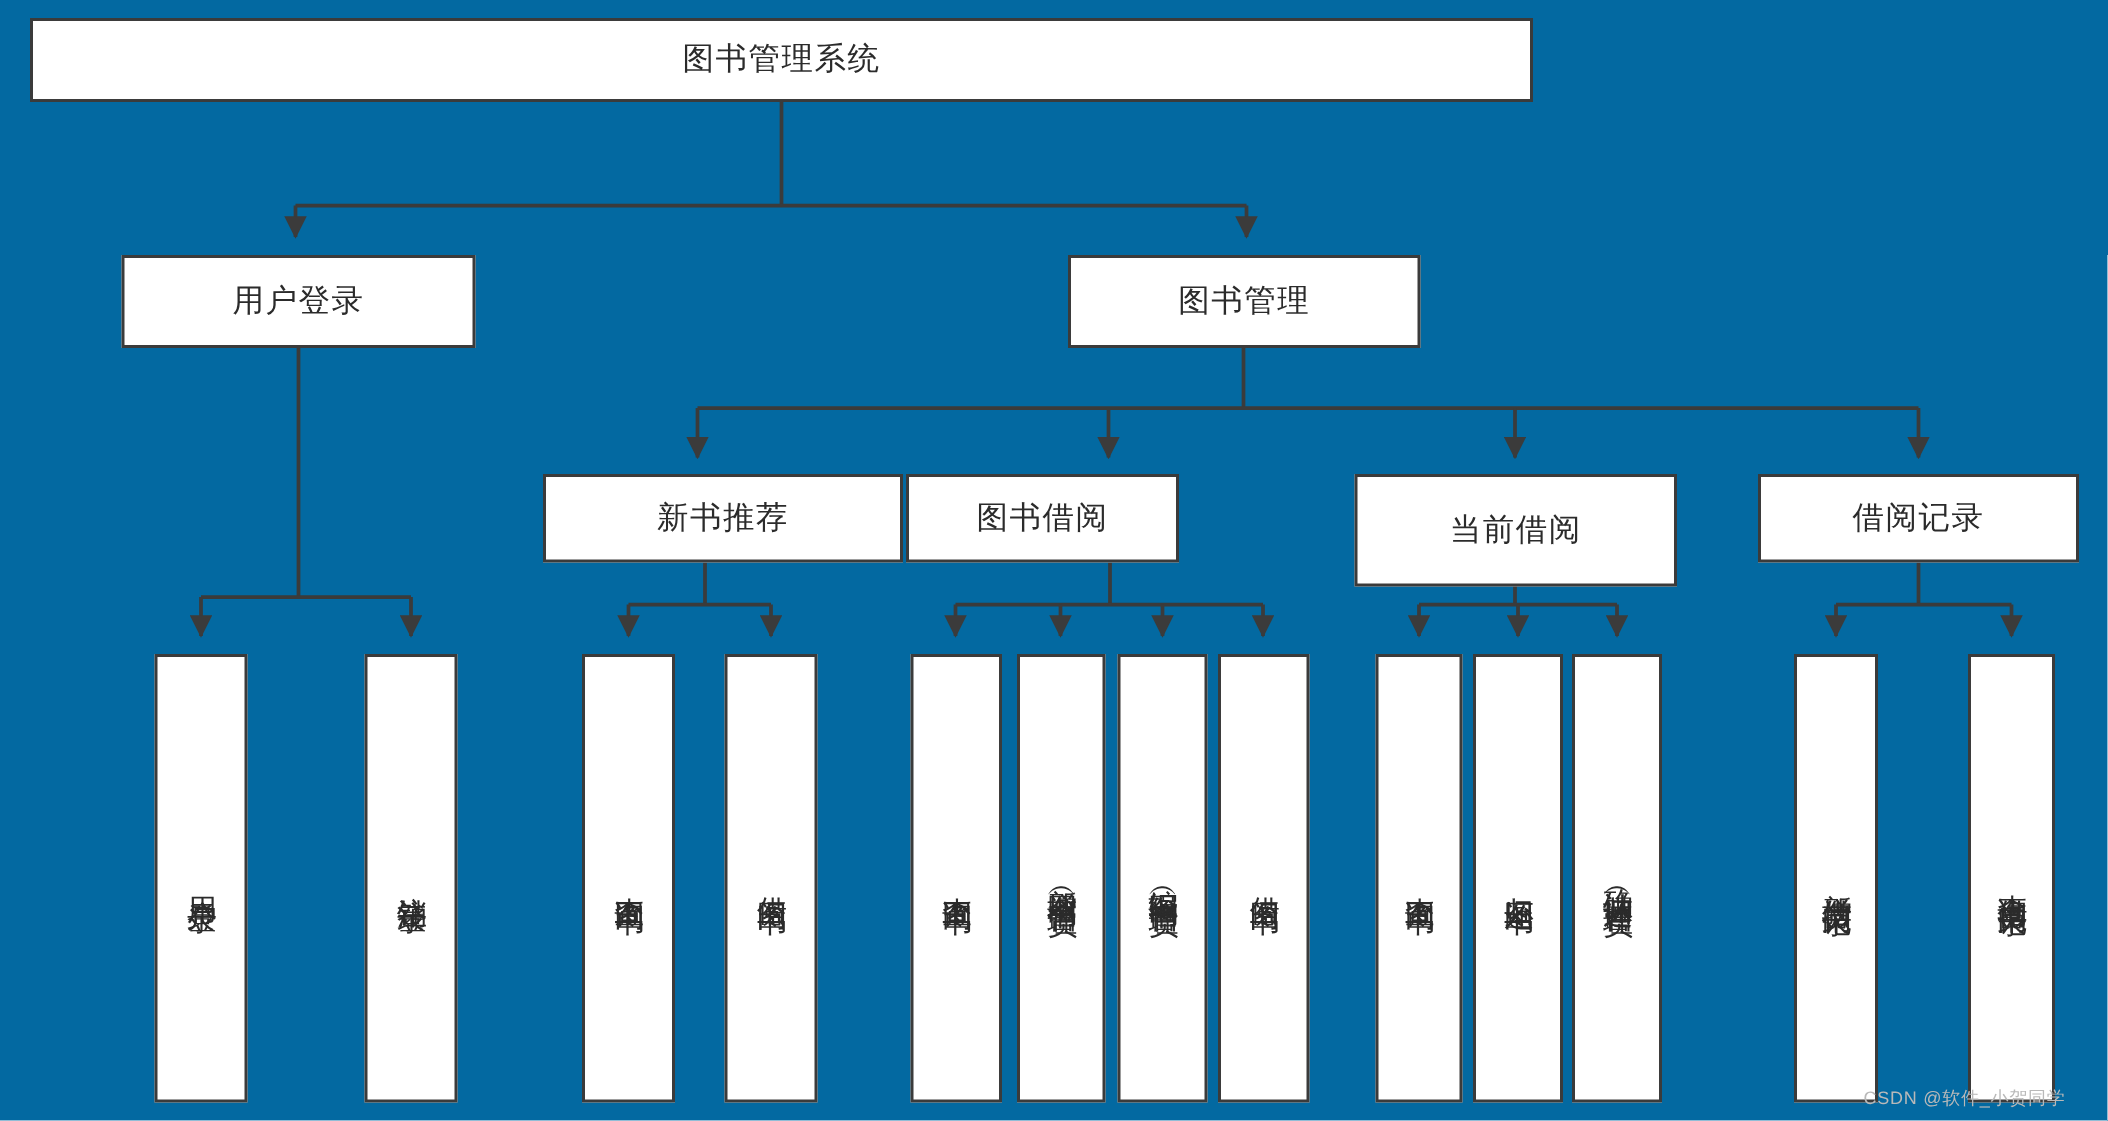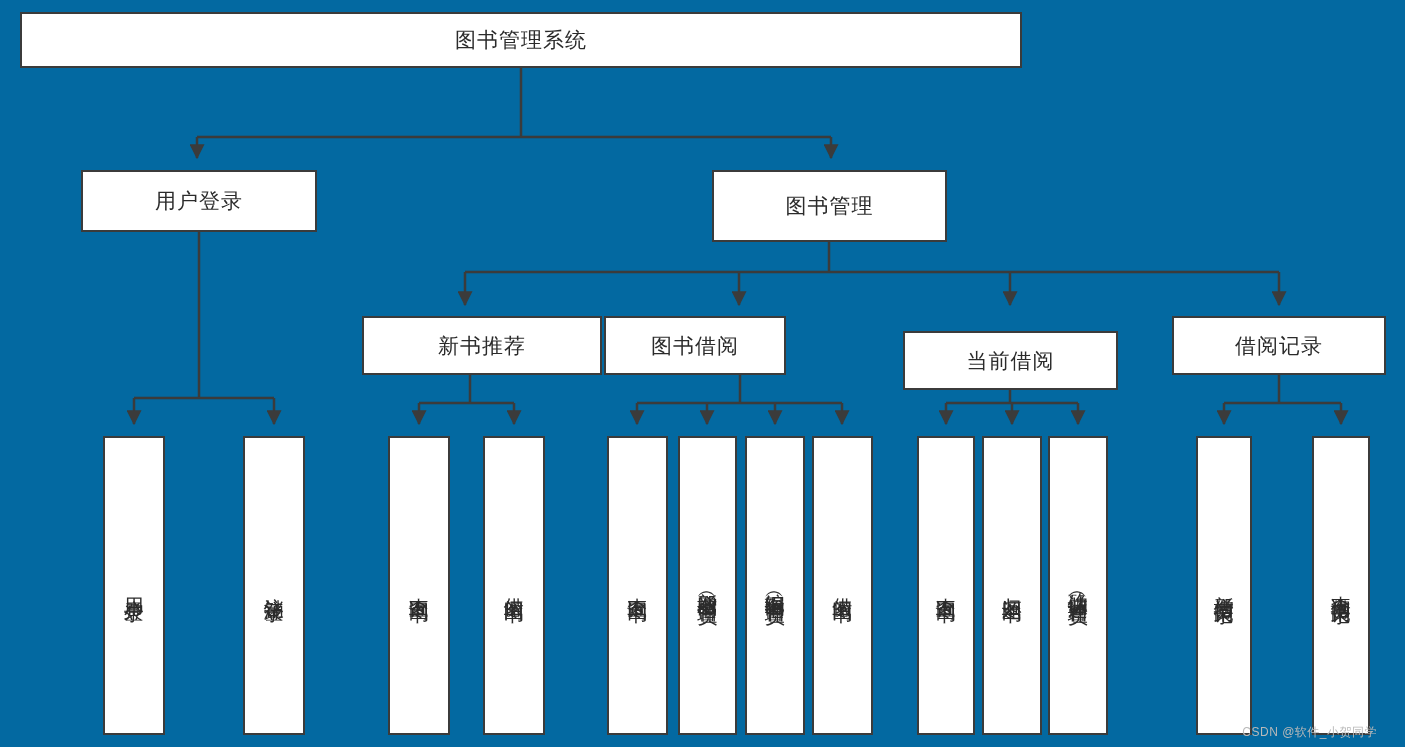--- a/index.html
+++ b/index.html
@@ -131,7 +131,7 @@
   <div class="node horiz" style="left:81px; top:170px; width:236px; height:62px;">
     <span>用户登录</span>
   </div>
-  <div class="node horiz" style="left:712px; top:170px; width:235px; height:72px;">
+  <div class="node horiz" style="left:712px; top:170px; width:235px; height:62px;">
     <span>图书管理</span>
   </div>
 

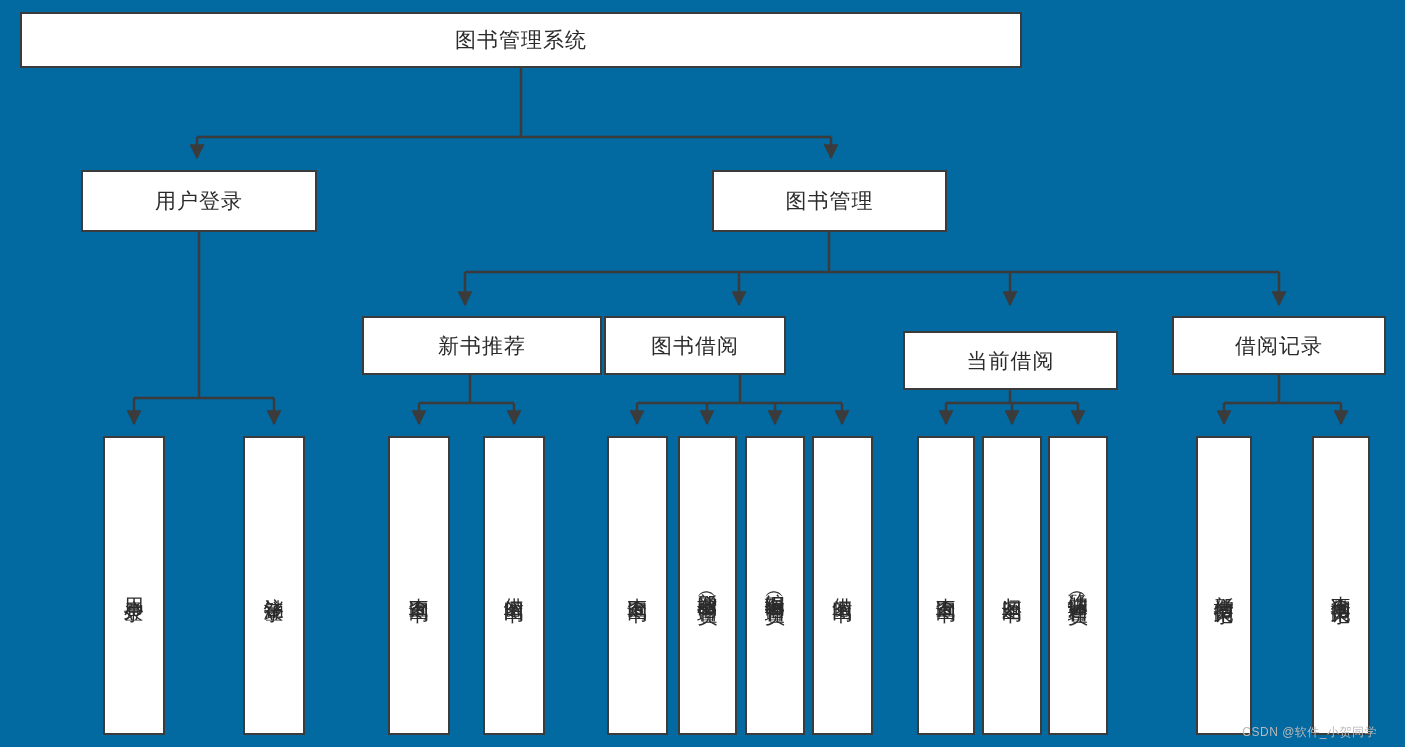--- a/index.html
+++ b/index.html
@@ -141,7 +141,7 @@
   <div class="node horiz" style="left:604px; top:316px; width:182px; height:59px;">
     <span>图书借阅</span>
   </div>
-  <div class="node horiz" style="left:903px; top:331px; width:215px; height:59px;">
+  <div class="node horiz" style="left:903px; top:316px; width:215px; height:75px;">
     <span>当前借阅</span>
   </div>
   <div class="node horiz" style="left:1172px; top:316px; width:214px; height:59px;">

